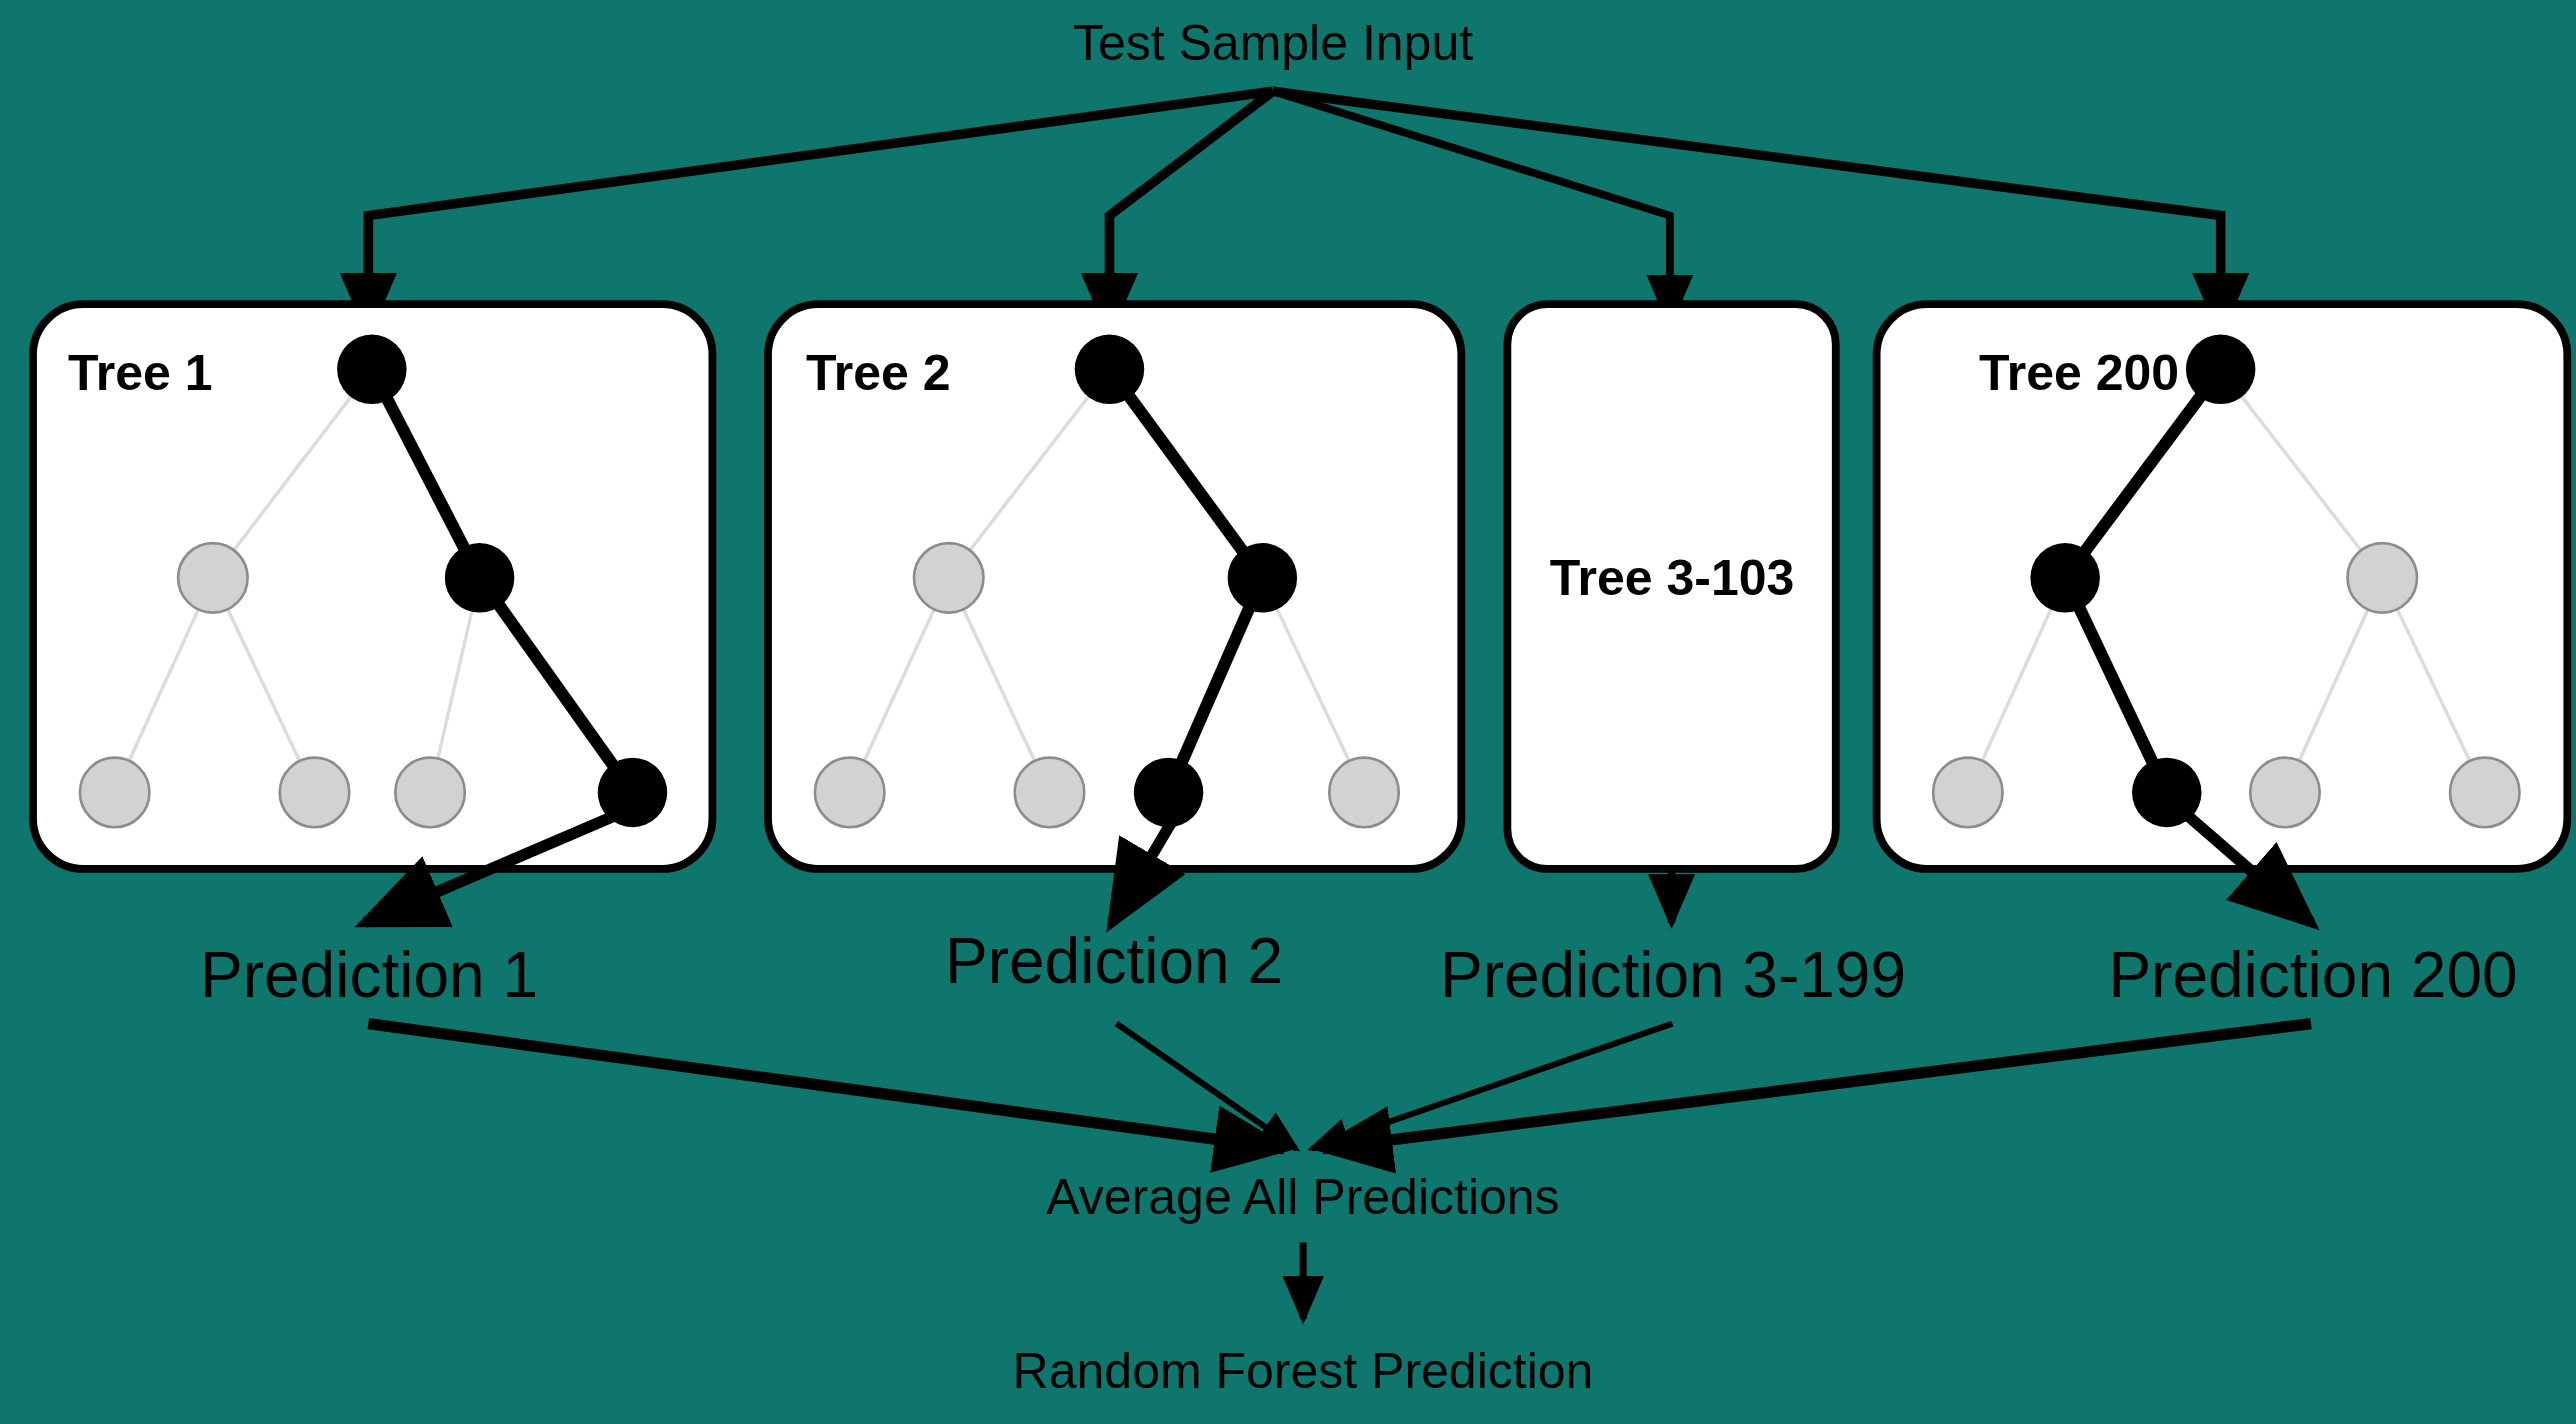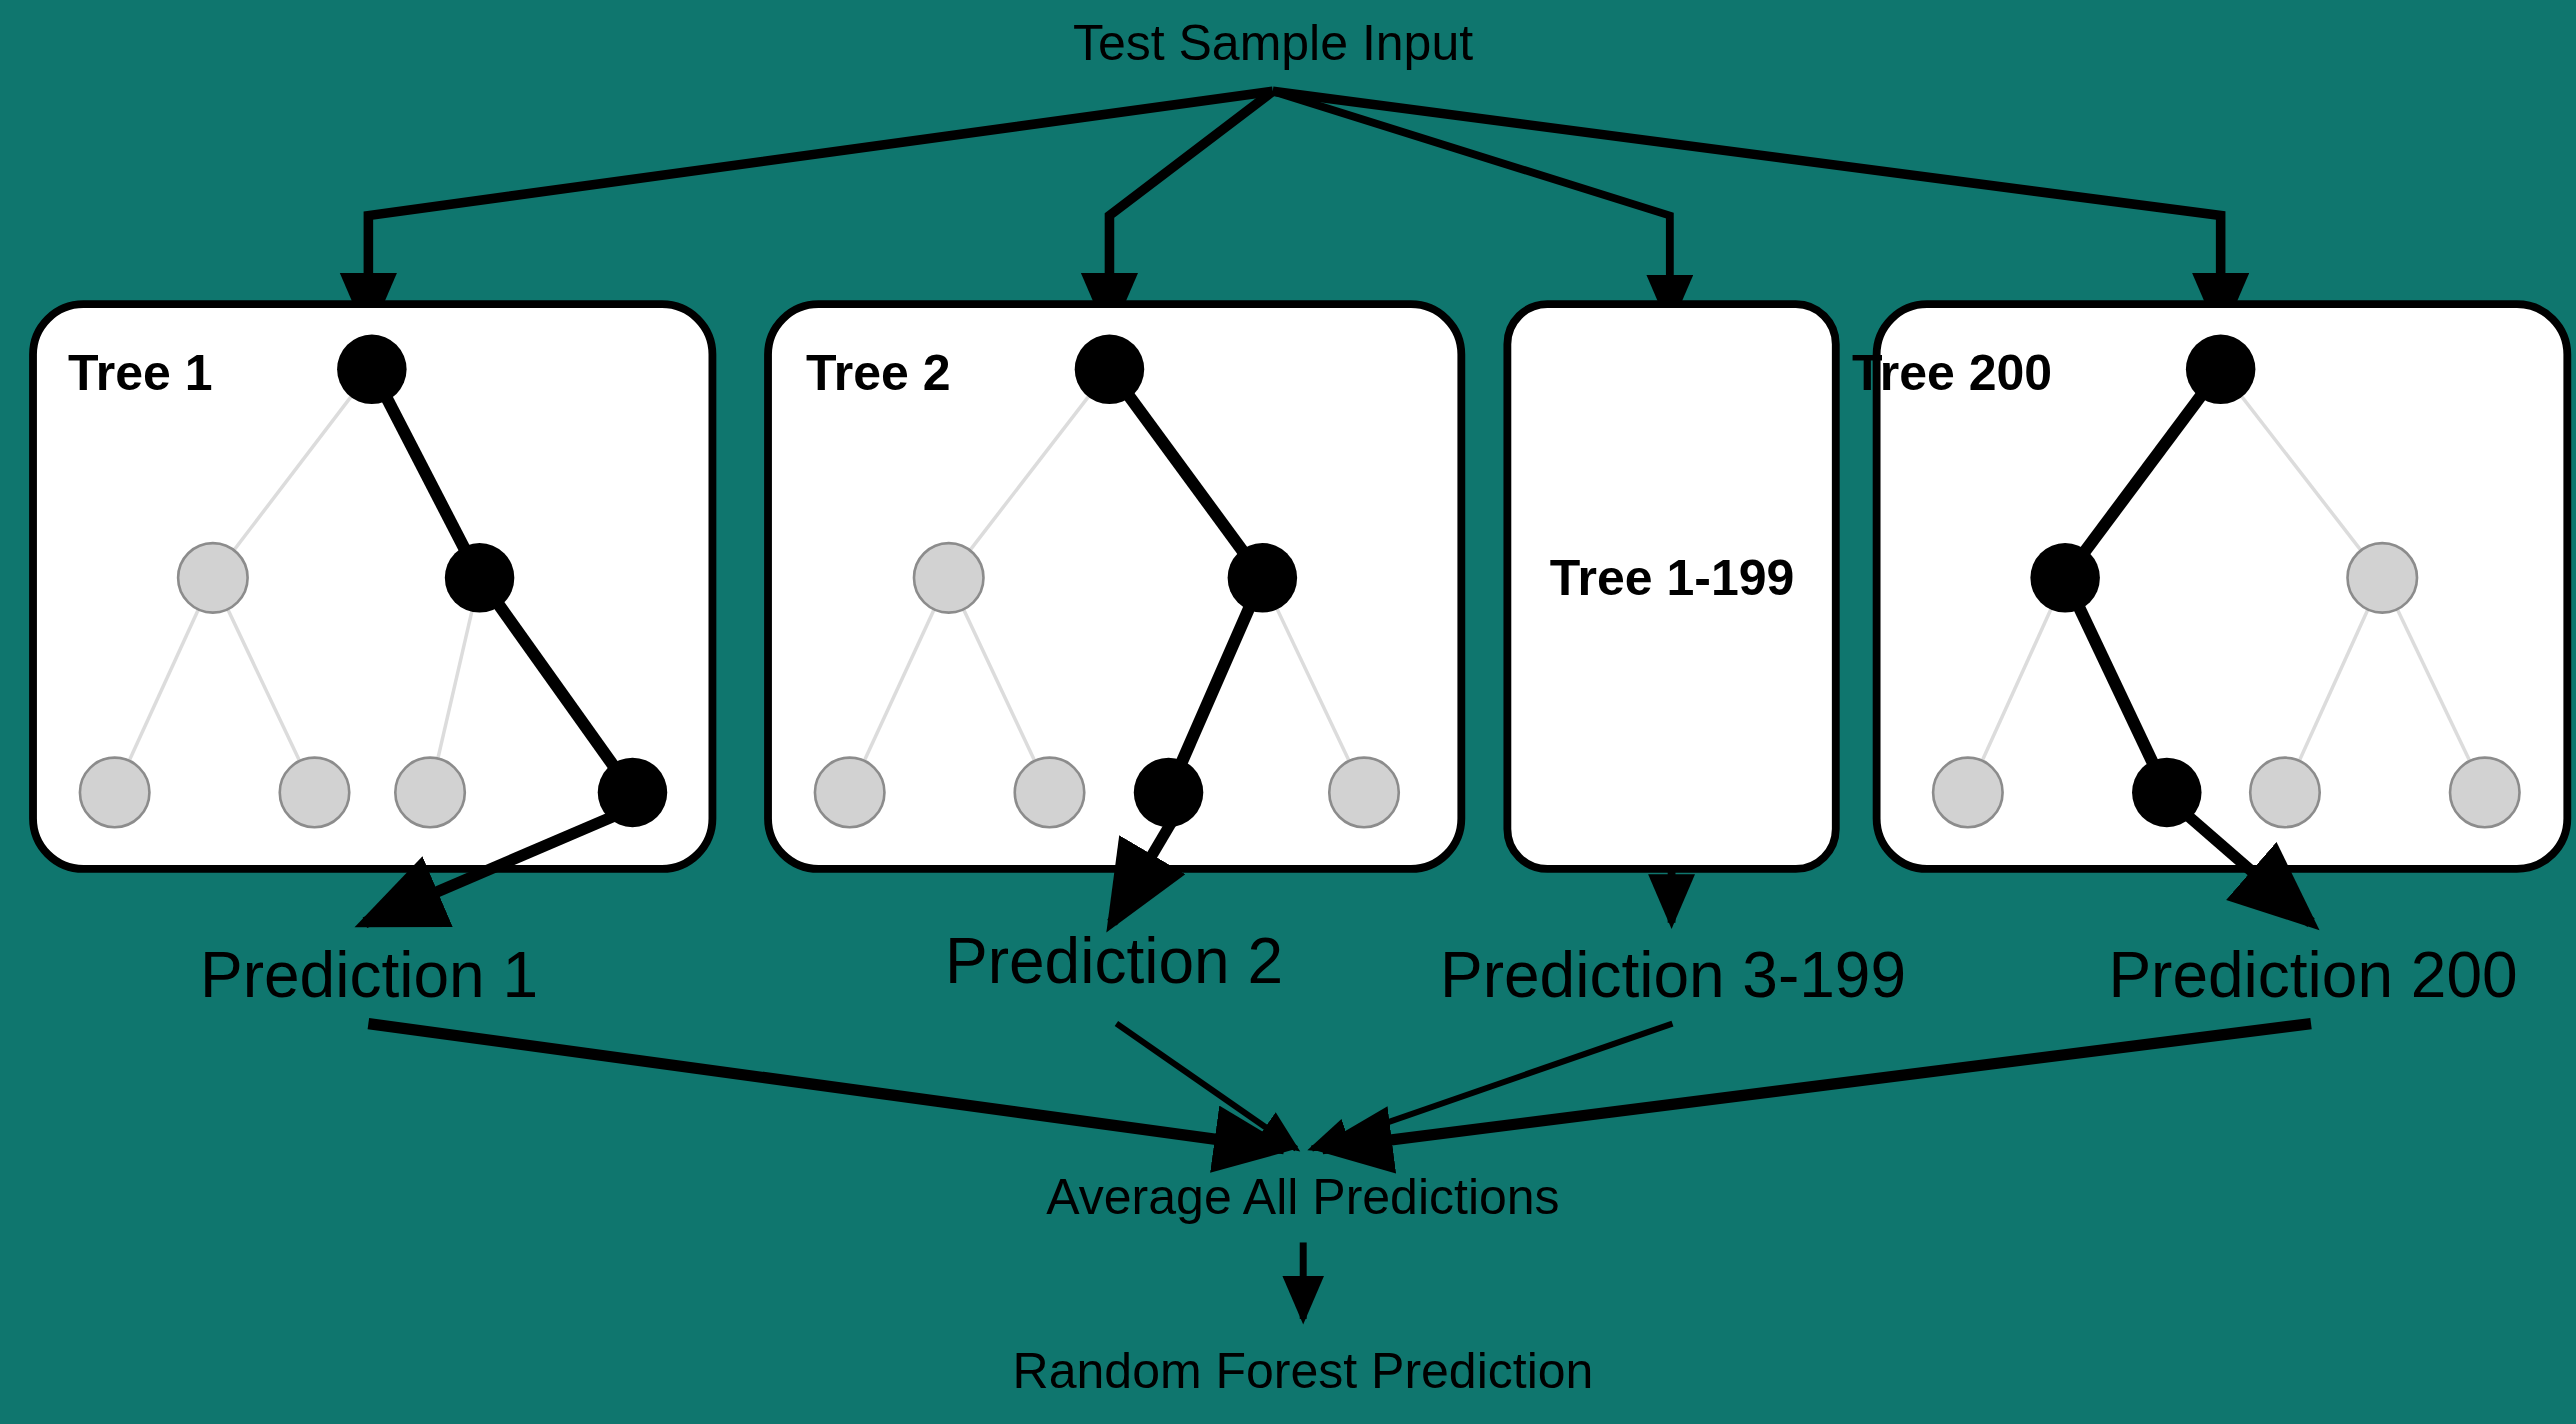--- a/index.html
+++ b/index.html
@@ -128,7 +128,7 @@
   <div class="lbl treelabel" style="left:68px;top:348px;">Tree 1</div>
   <div class="lbl treelabel" style="left:806px;top:348px;text-align:center;">Tree 2</div>
   <div class="lbl treelabel lbl-center" style="left:1672px;top:578px;">Tree 1-199</div>
-  <div class="lbl treelabel" style="left:1852px;top:348px;">Tree 200</div>
+  <div class="lbl treelabel" style="left:1979px;top:348px;">Tree 200</div>
 
   <div class="lbl predlabel lbl-center" style="left:369px;top:975px;">Prediction 1</div>
   <div class="lbl predlabel lbl-center" style="left:1114px;top:961px;">Prediction 2</div>

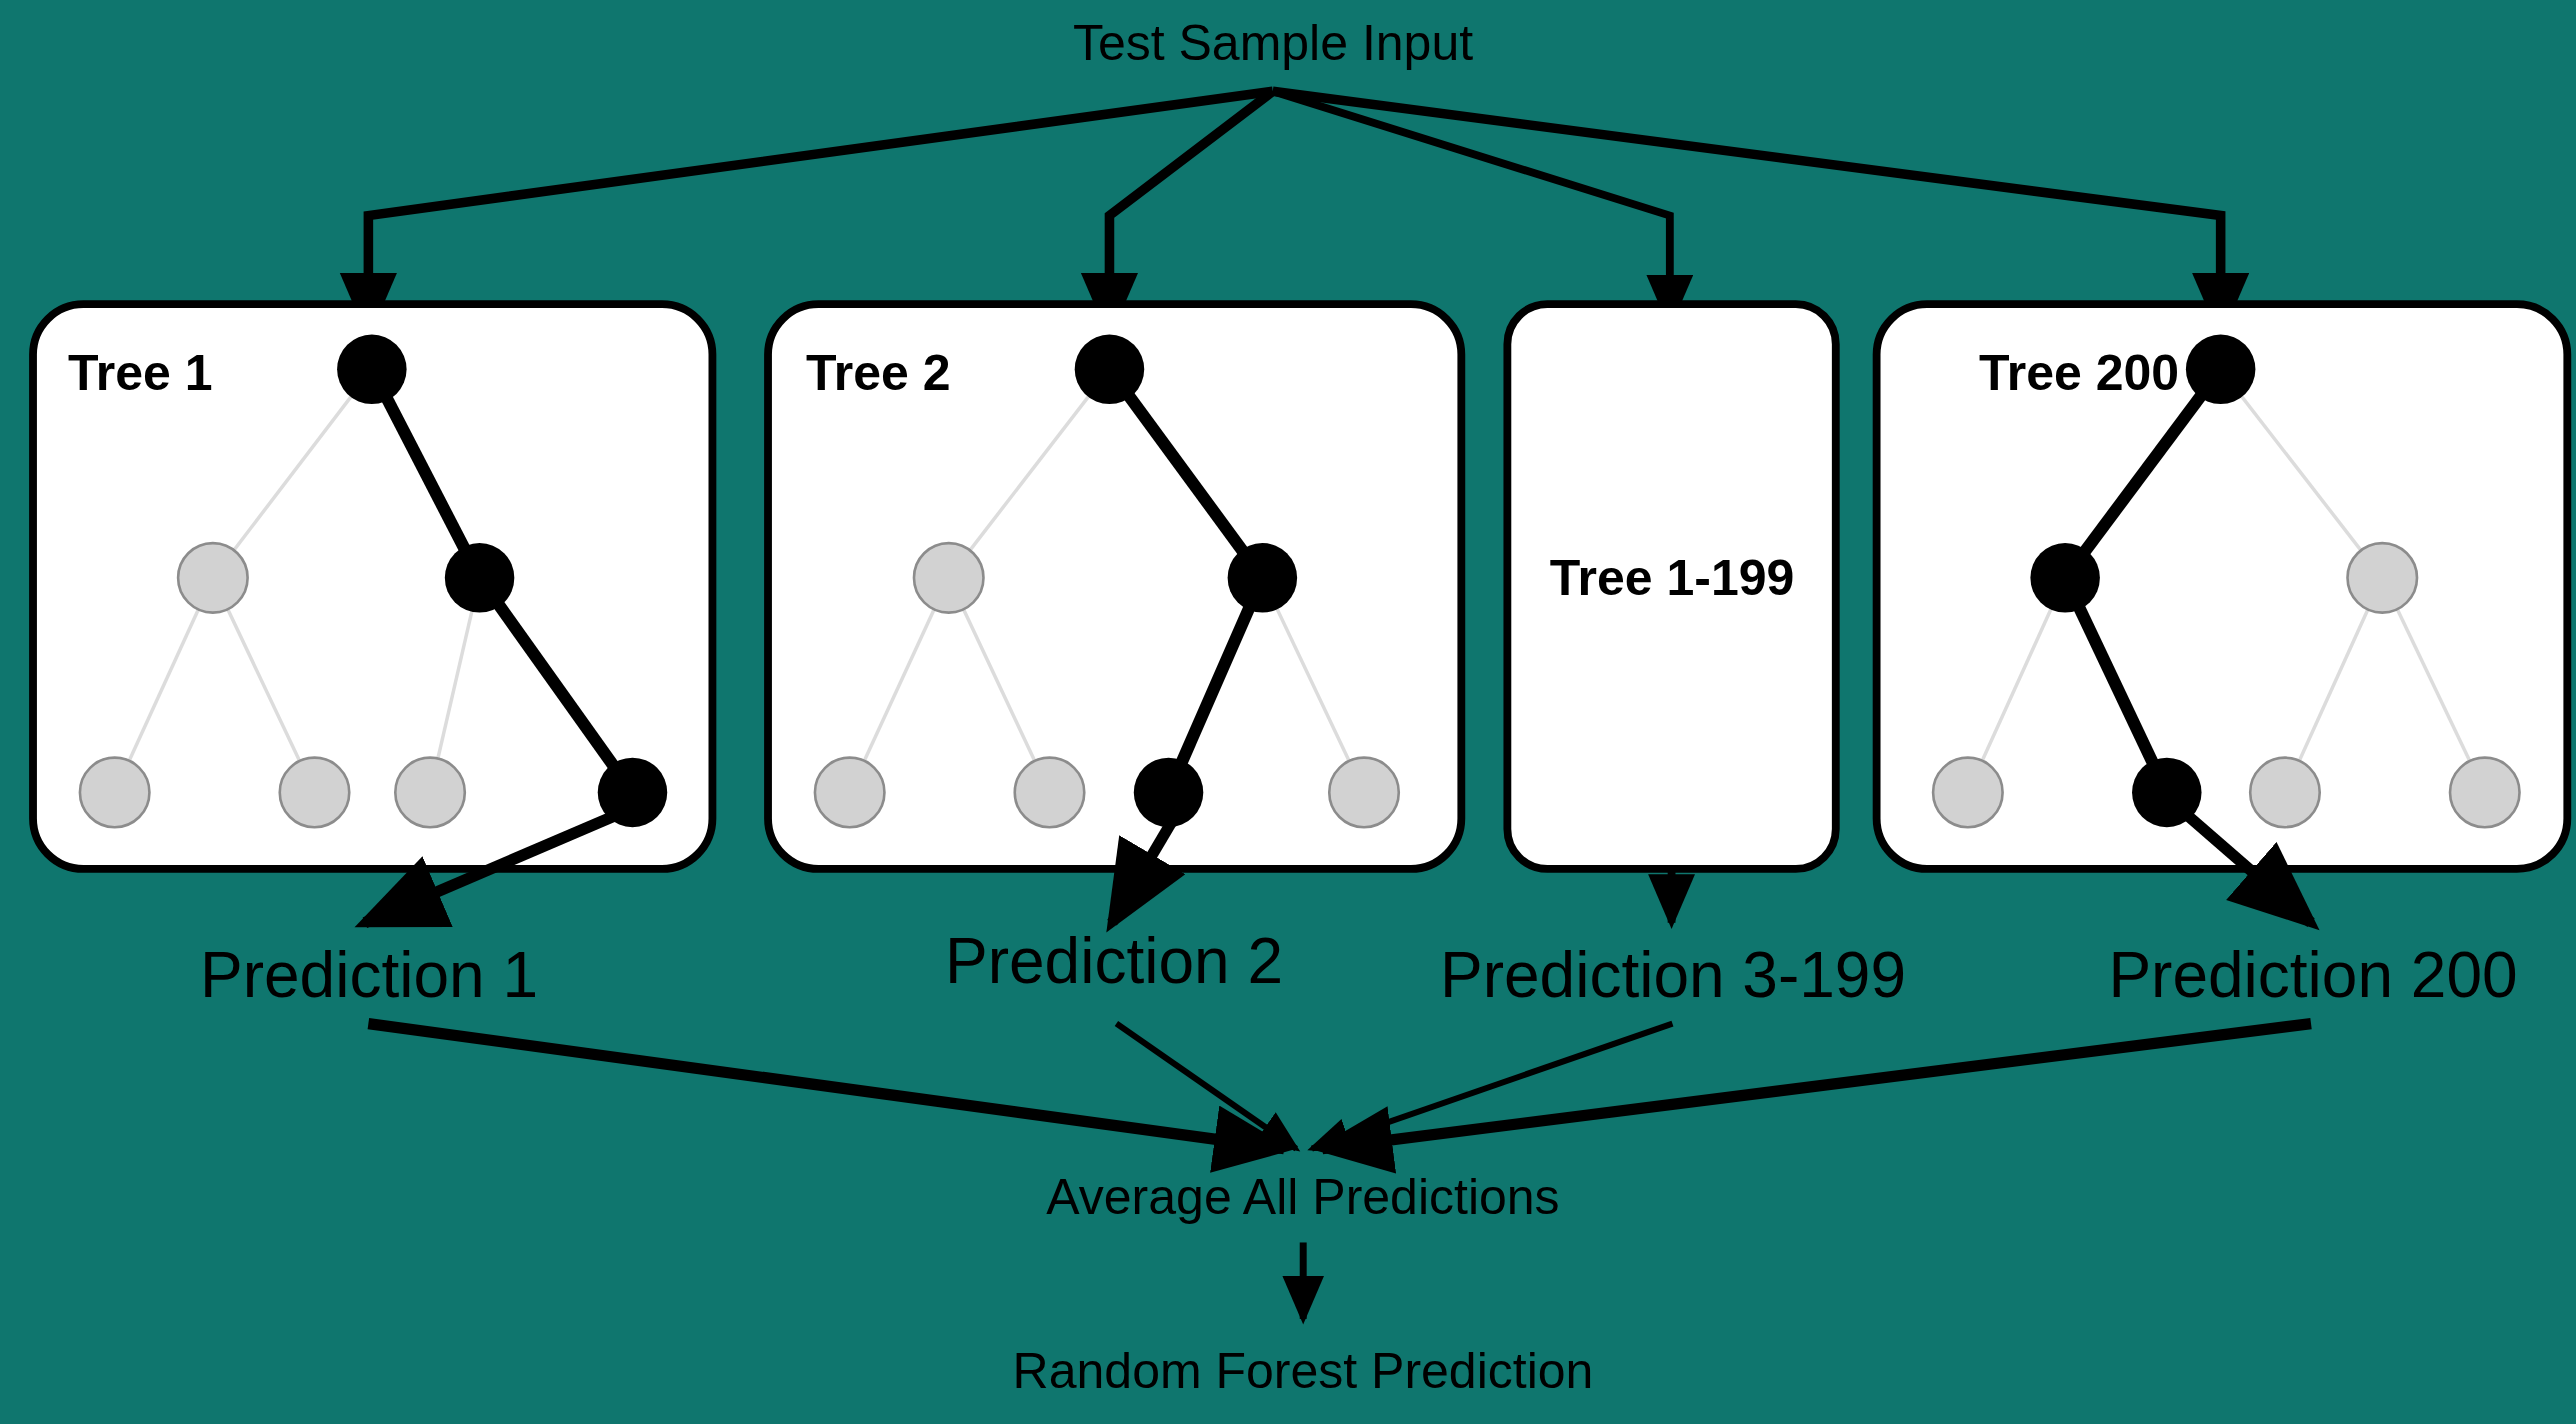--- a/index.html
+++ b/index.html
@@ -127,7 +127,7 @@
 
   <div class="lbl treelabel" style="left:68px;top:348px;">Tree 1</div>
   <div class="lbl treelabel" style="left:806px;top:348px;text-align:center;">Tree 2</div>
-  <div class="lbl treelabel lbl-center" style="left:1672px;top:578px;">Tree 1-199</div>
+  <div class="lbl treelabel lbl-center" style="left:1672px;top:578px;">Tree 3-103</div>
   <div class="lbl treelabel" style="left:1979px;top:348px;">Tree 200</div>
 
   <div class="lbl predlabel lbl-center" style="left:369px;top:975px;">Prediction 1</div>

